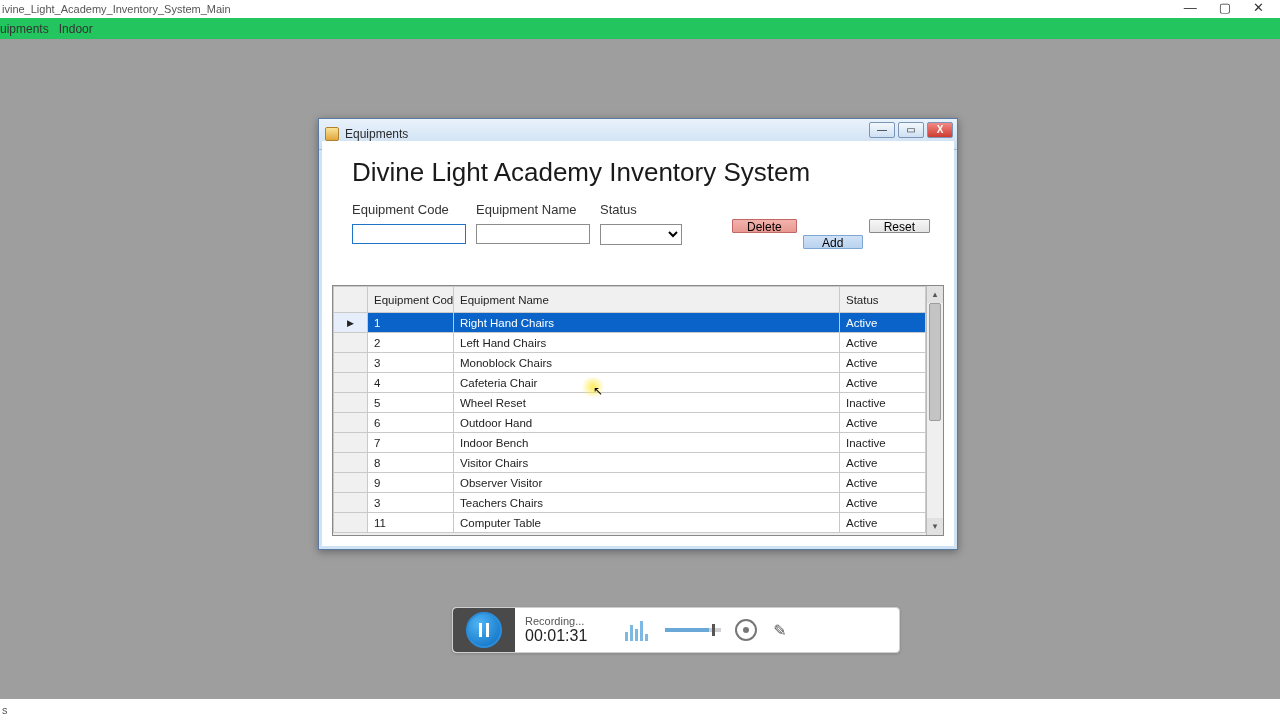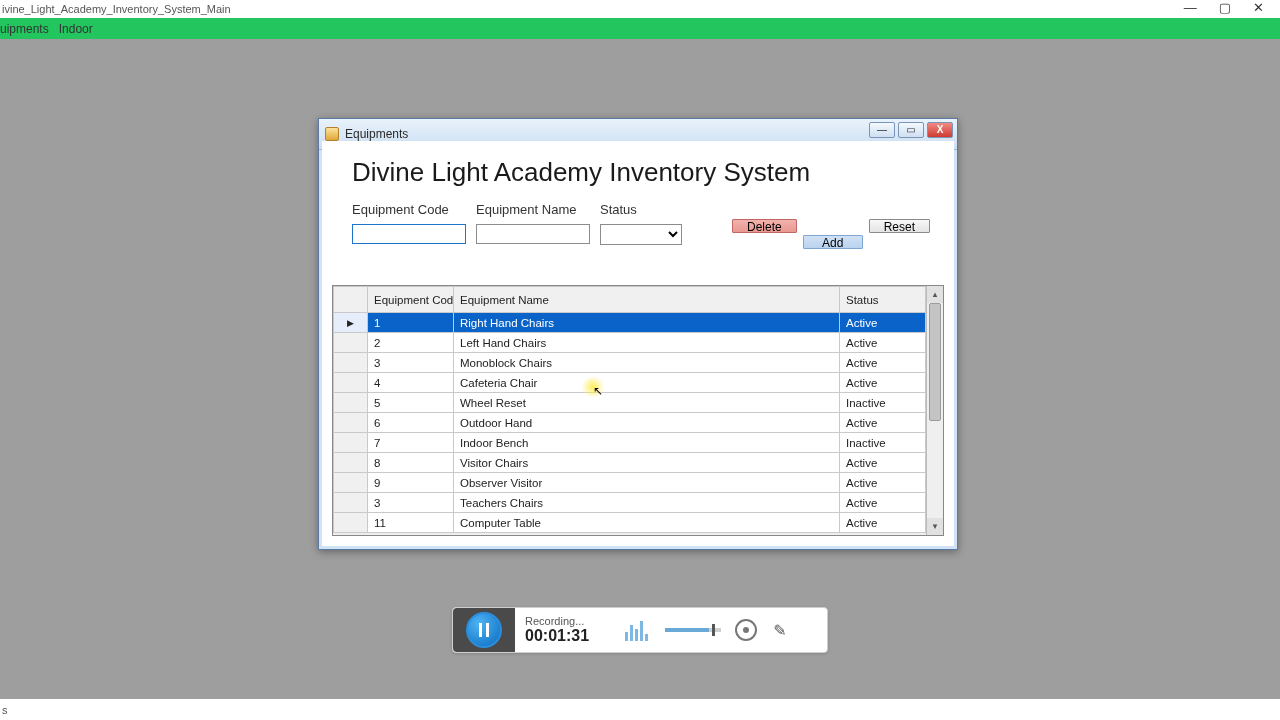--- a/index.html
+++ b/index.html
@@ -124,7 +124,7 @@
 
   
   .recorder {
-    position: absolute; left: 452px; top: 607px; width: 376px; height: 46px;
+    position: absolute; left: 452px; top: 607px; width: 448px; height: 46px;
     background: #fff; border: 1px solid #cfcfcf; border-radius: 4px;
     display: flex; align-items: center;
     box-shadow: 0 1px 3px rgba(0,0,0,0.15);

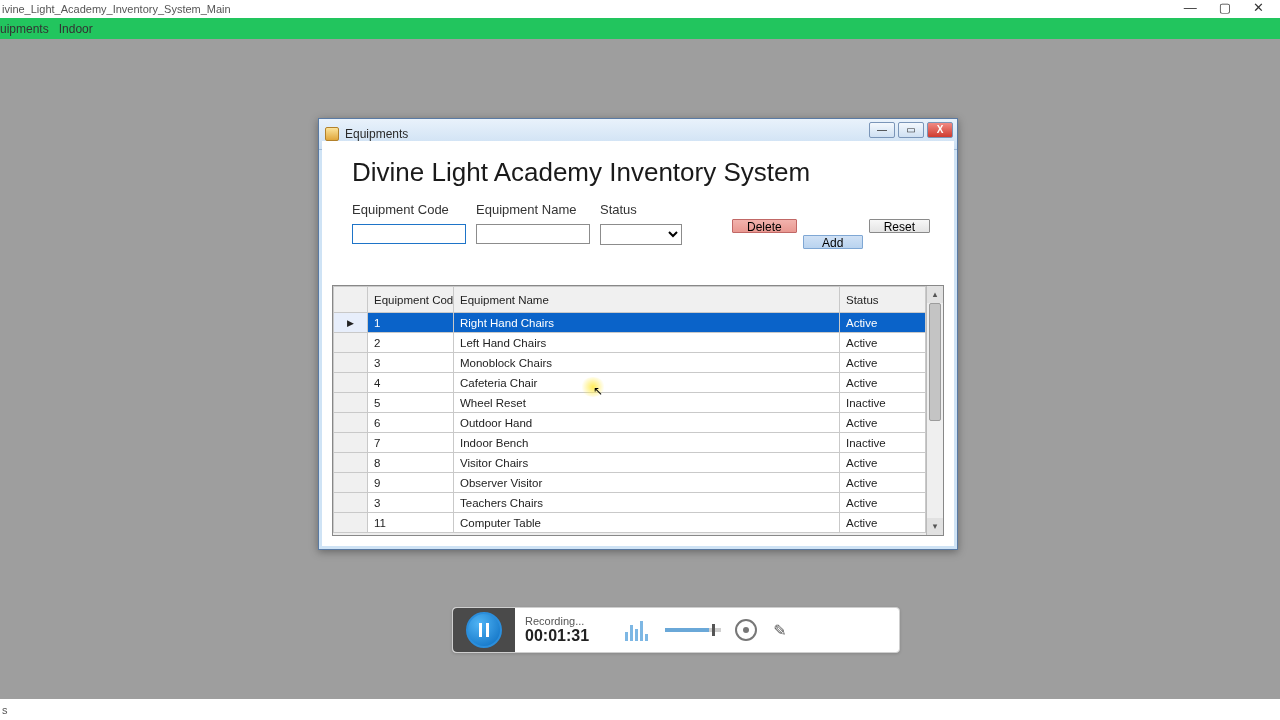--- a/index.html
+++ b/index.html
@@ -142,7 +142,7 @@
   .rec-pause span { display: inline-block; width: 3px; height: 14px; background: #fff; margin: 0 2px; }
   .rec-mid { padding: 4px 10px; flex: 0 0 110px; }
   .rec-mid .lbl { font-size: 11px; color: #555; }
-  .rec-mid .time { font-size: 16px; font-weight: 700; color: #222; }
+  .rec-mid .time { font-size: 16px; font-weight: 400; color: #222; }
   .rec-eq { width: 28px; display: flex; align-items: flex-end; gap: 2px; height: 22px; margin-right: 12px; }
   .rec-eq i { width: 3px; background: #7db7e4; display: inline-block; }
   .rec-eq i:nth-child(1){height:40%} .rec-eq i:nth-child(2){height:75%}

